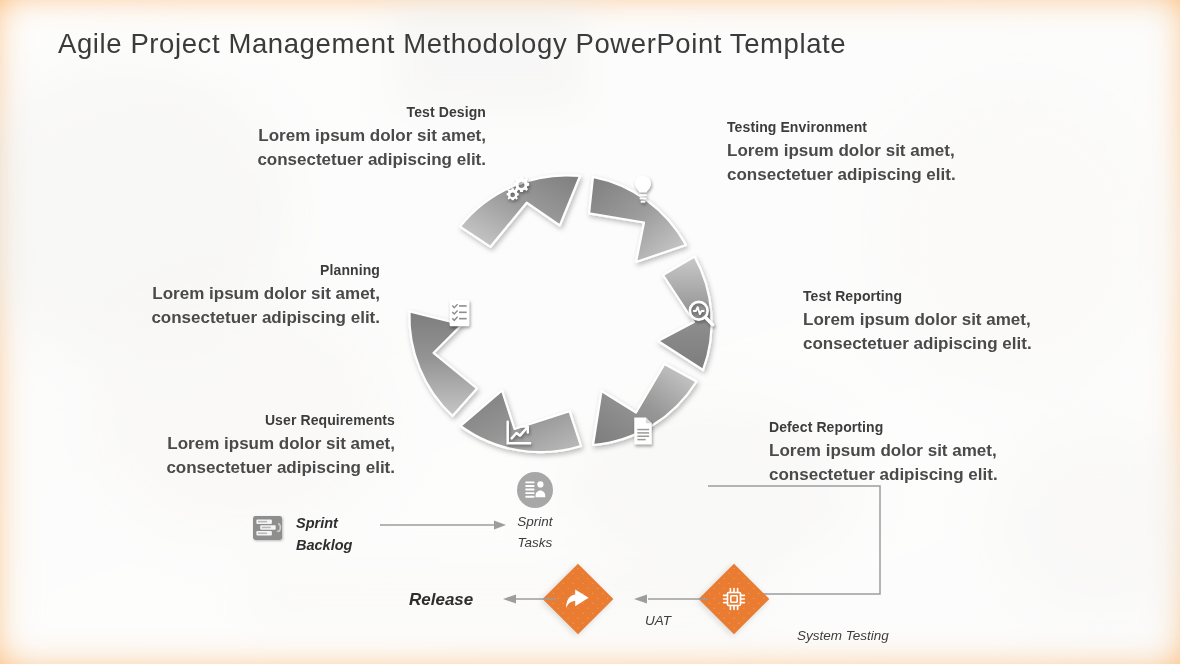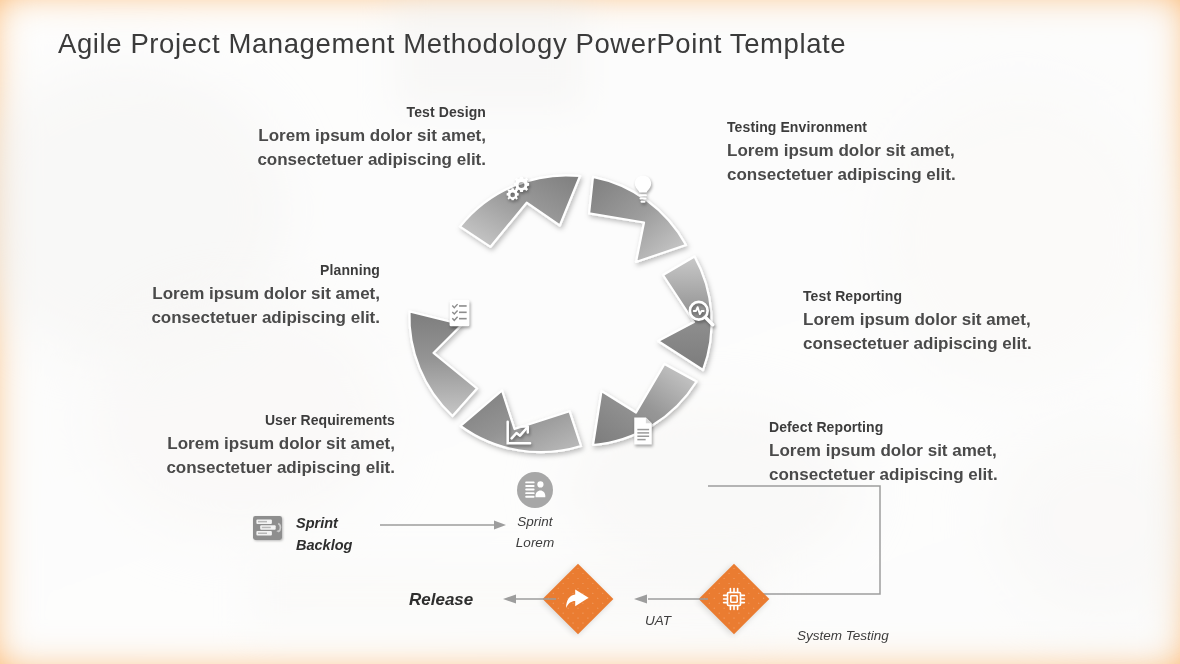--- a/index.html
+++ b/index.html
@@ -303,7 +303,7 @@
 
   <div class="flow-label c" style="left:495px;top:512px;width:80px;line-height:1.55;">
     <div>Sprint</div>
-    <div>Lorem</div>
+    <div>Tasks</div>
   </div>
 
   <svg class="conn" style="left:700px;top:480px;" width="190" height="125">

